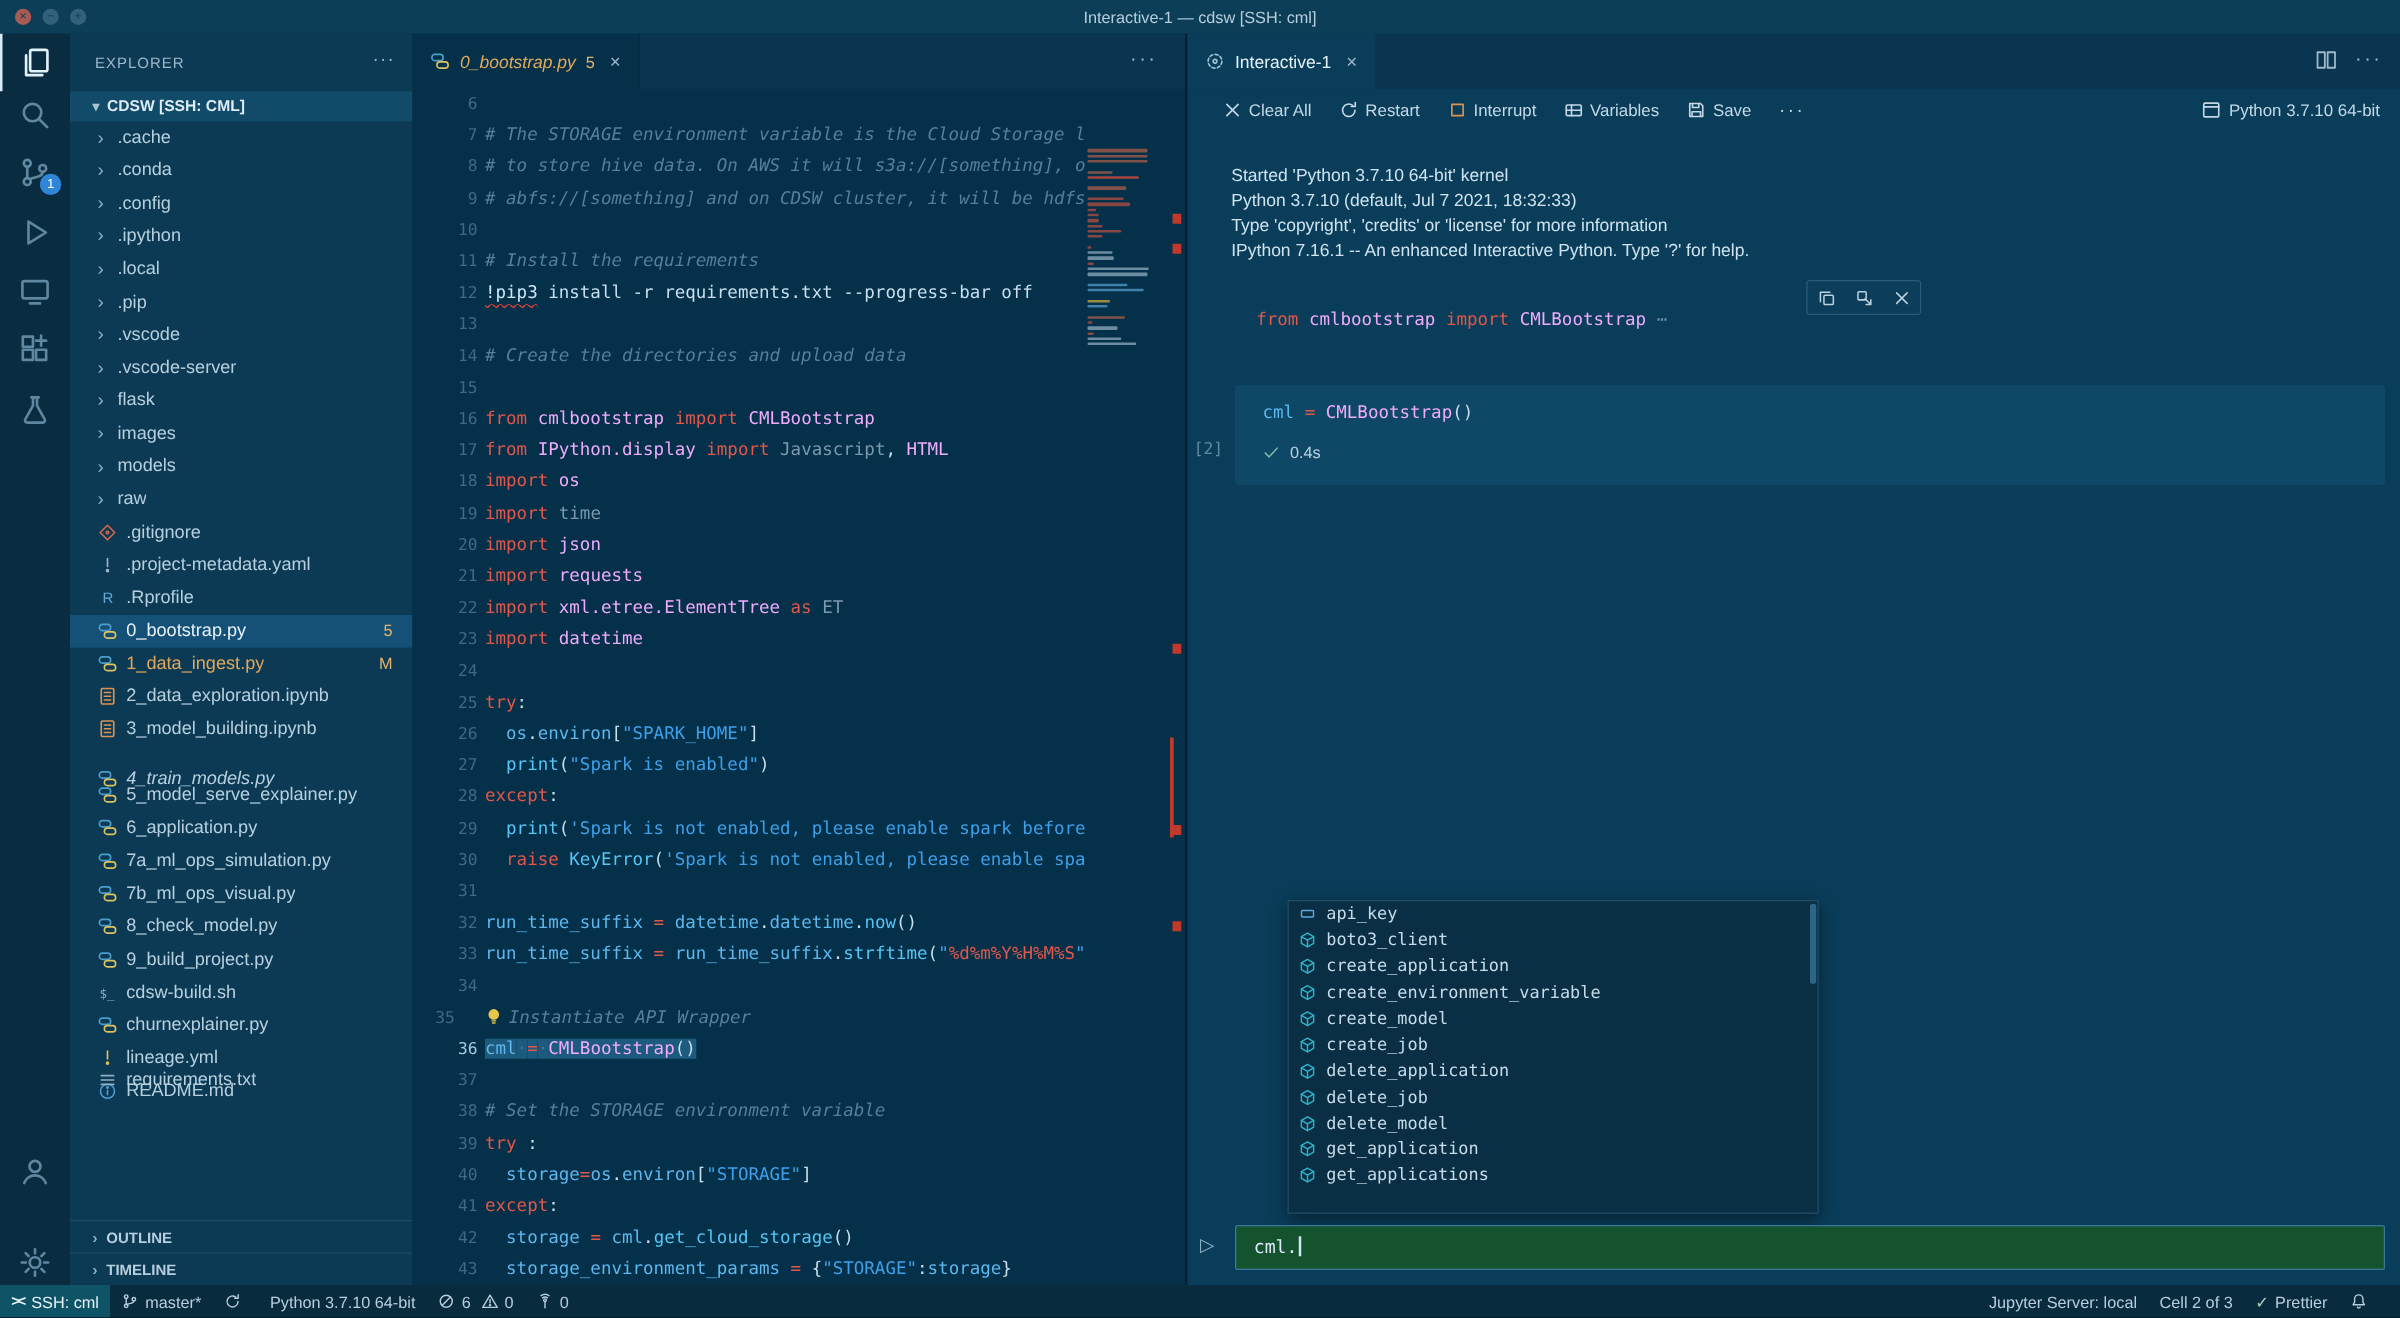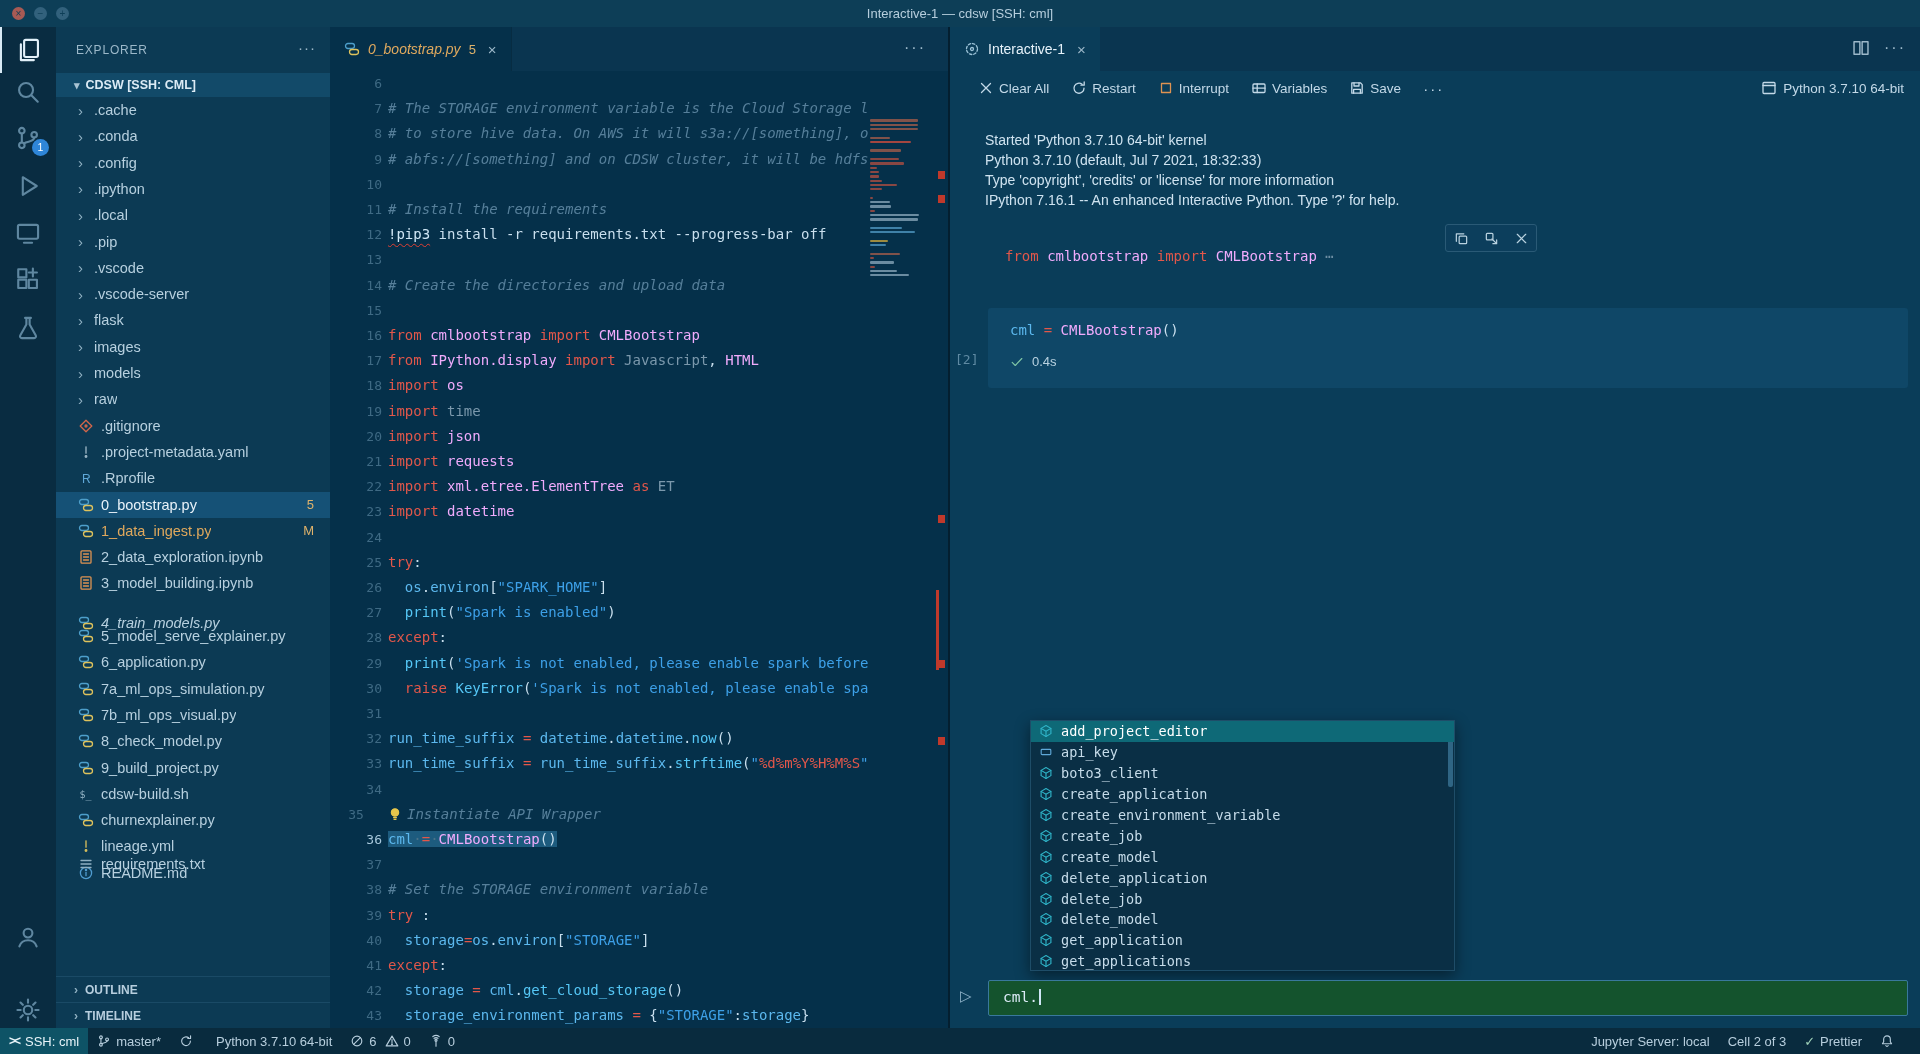--- a/index.html
+++ b/index.html
@@ -728,15 +728,6 @@
 
     <div id="suggest">
       <div id="sg-scroll"></div>
-    <div class="sg-row selected">
-          <span class="ic">
-            <svg viewBox="0 0 16 16">
-              <path d="M8 1.8 13.6 5v6L8 14.2 2.4 11V5z"></path>
-              <path d="M2.4 5 8 8.2 13.6 5M8 8.2v6"></path>
-            </svg>
-          </span>
-          <span>add_project_editor</span>
-        </div>
         <div class="sg-row">
           <span class="ic">
             <svg viewBox="0 0 16 16">

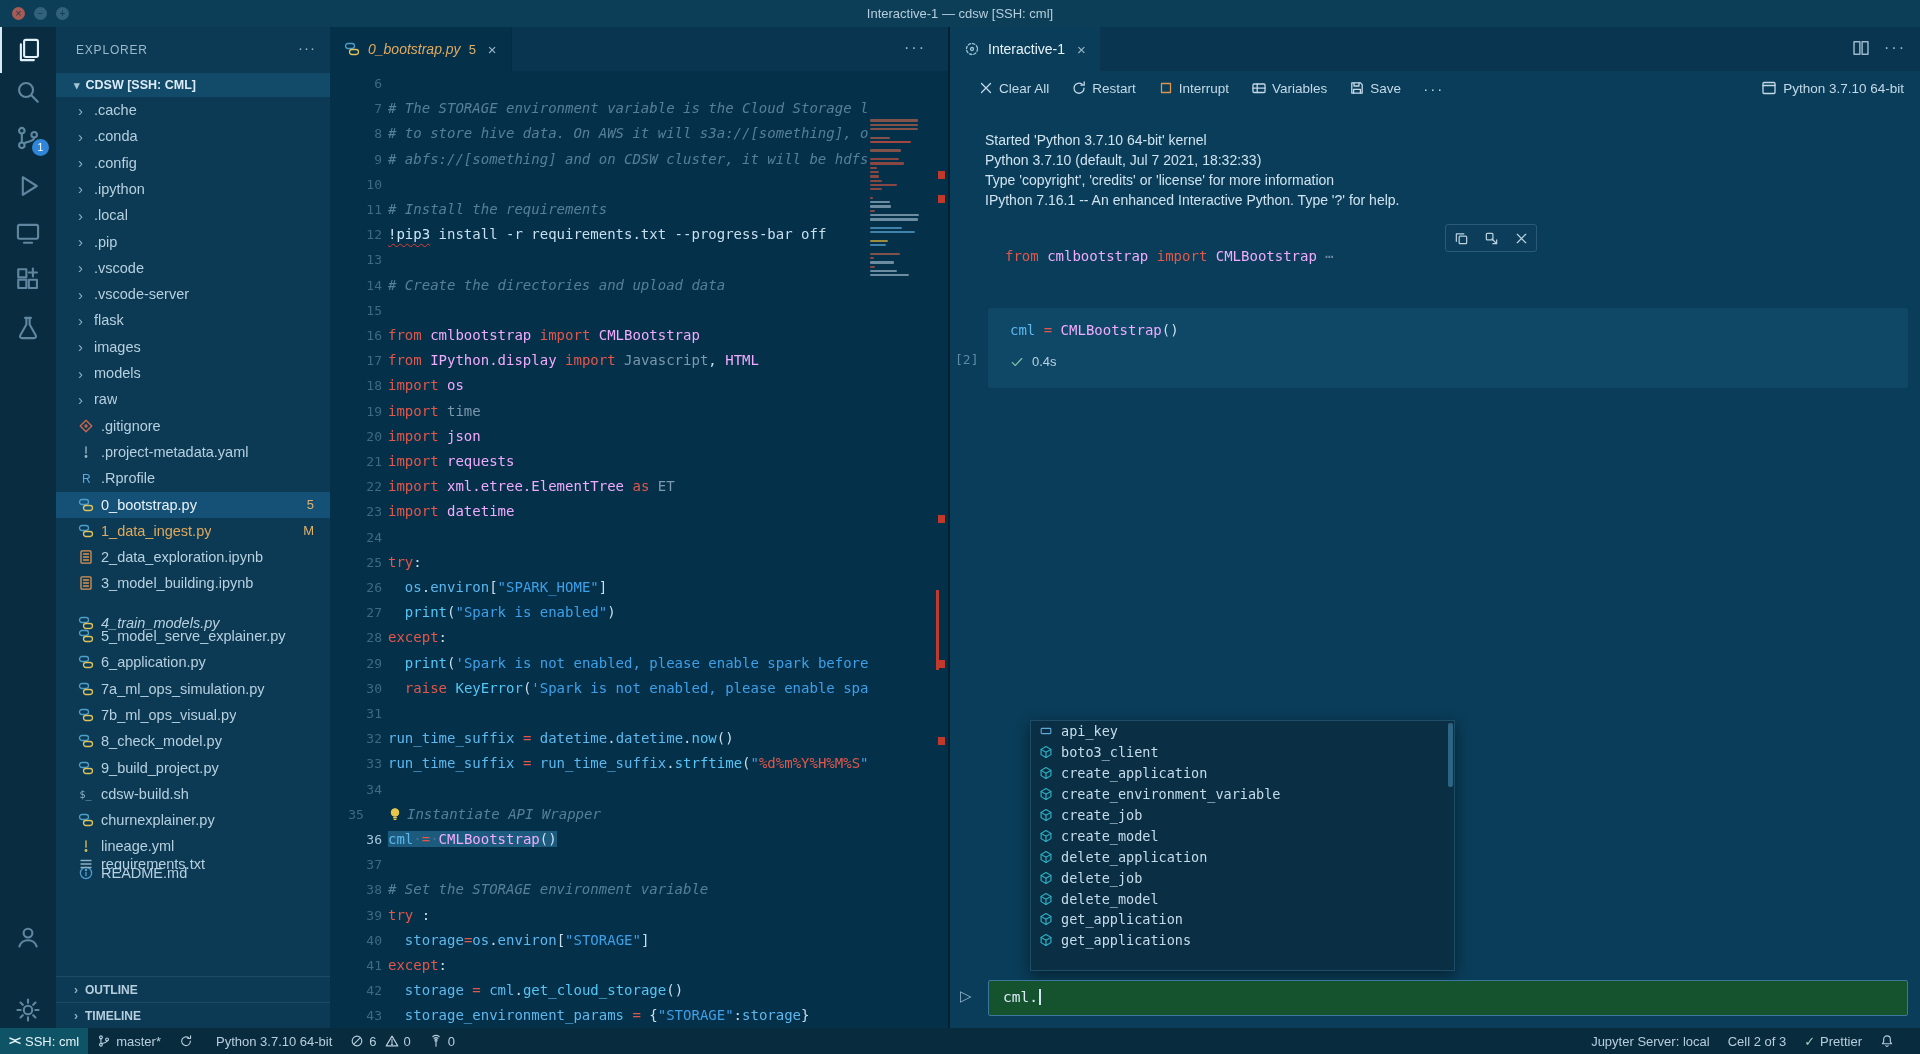--- a/index.html
+++ b/index.html
@@ -770,7 +770,7 @@
               <path d="M2.4 5 8 8.2 13.6 5M8 8.2v6"></path>
             </svg>
           </span>
-          <span>create_job</span>
+          <span>create_model</span>
         </div>
         <div class="sg-row">
           <span class="ic">
@@ -779,7 +779,7 @@
               <path d="M2.4 5 8 8.2 13.6 5M8 8.2v6"></path>
             </svg>
           </span>
-          <span>create_model</span>
+          <span>create_job</span>
         </div>
         <div class="sg-row">
           <span class="ic">

